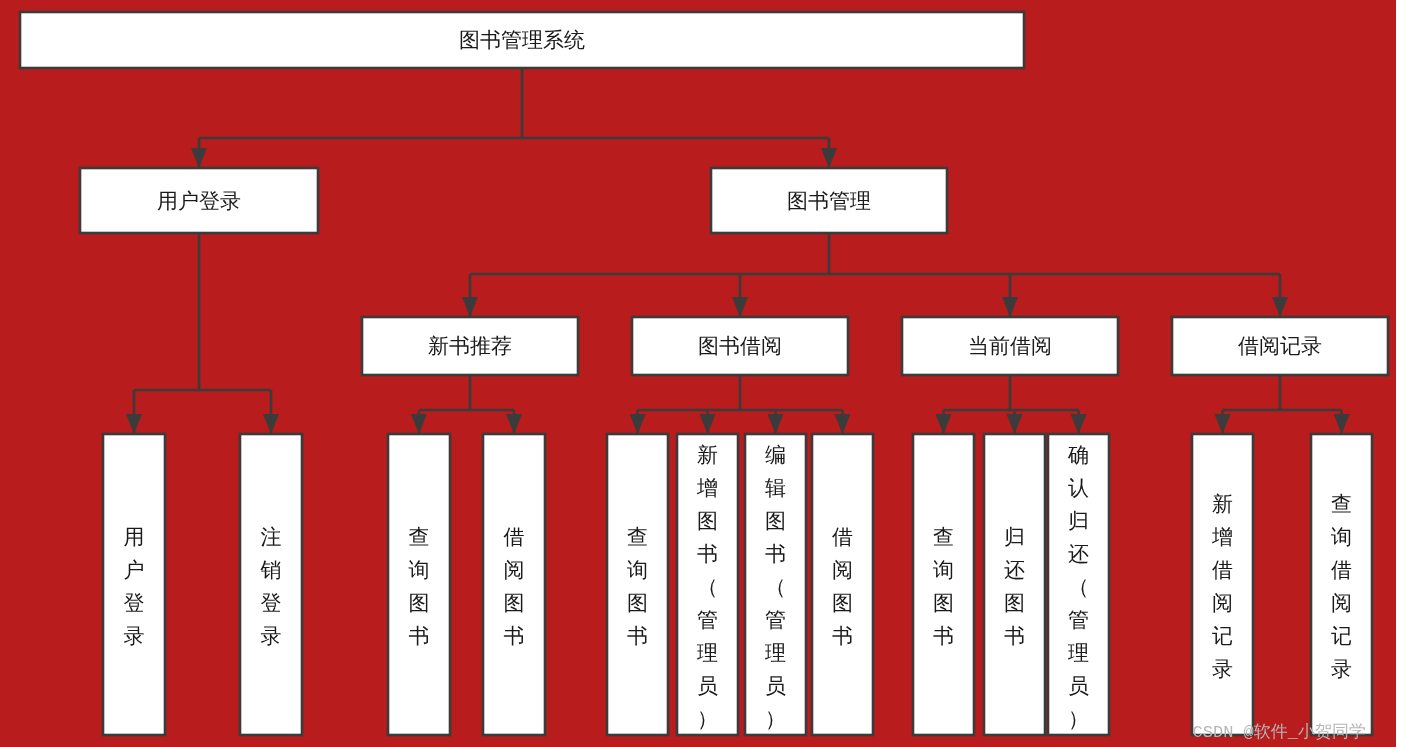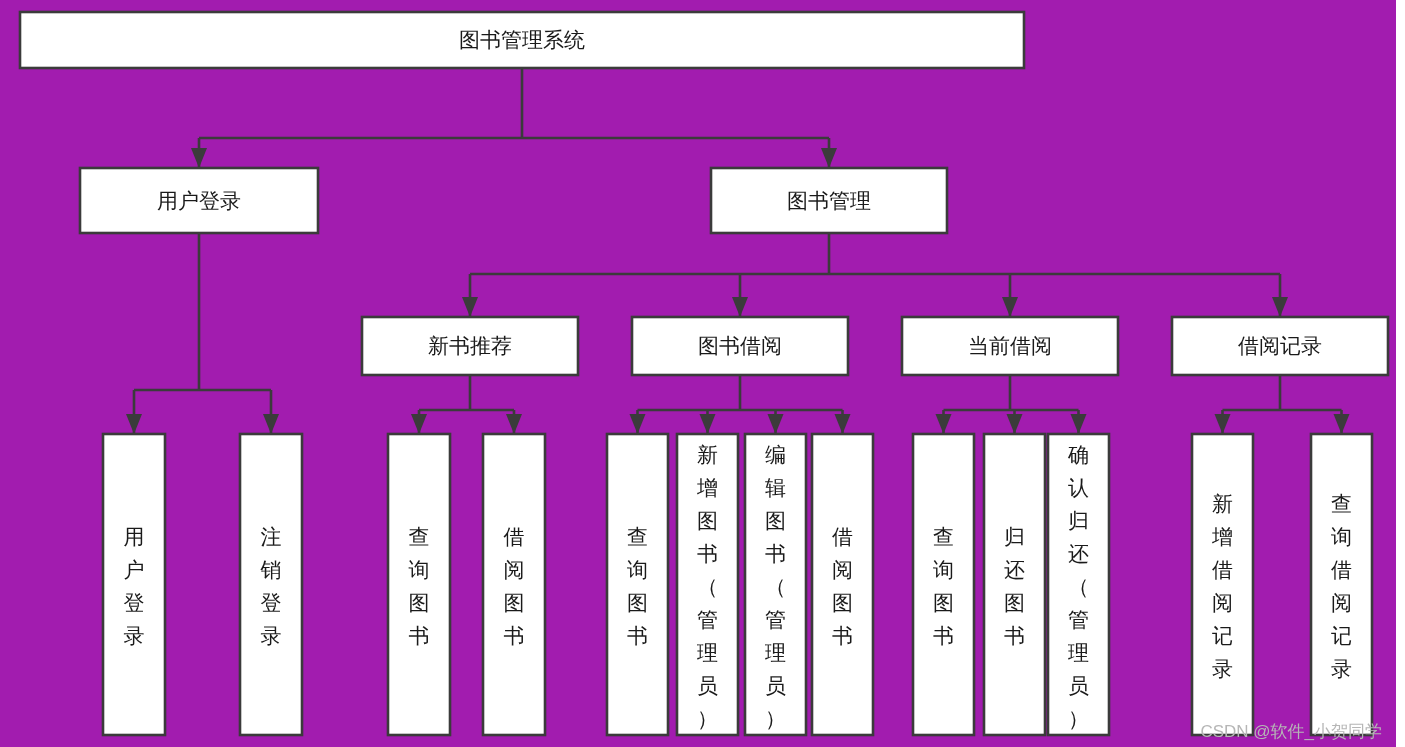--- a/index.html
+++ b/index.html
@@ -18,7 +18,7 @@
     position: relative;
     width: 1396px;
     height: 747px;
-    background: #a21caf;
+    background: #b91c1c;
   }
   svg.diagram-canvas {
     position: absolute;

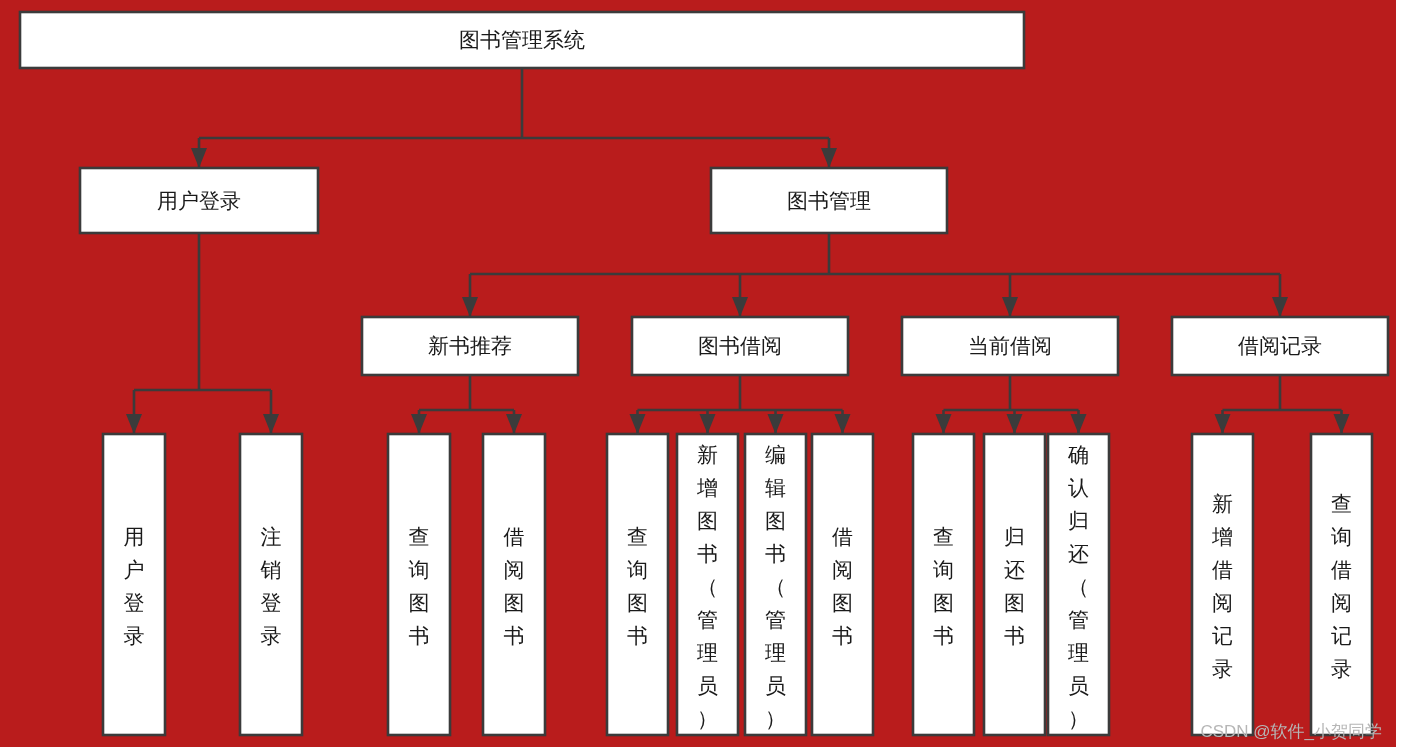--- a/index.html
+++ b/index.html
@@ -58,9 +58,9 @@
   }
   .watermark-text {
     position: absolute;
-    right: 14px;
+    right: 30px;
     bottom: 4px;
-    font-family: Liberation Sans, sans-serif;
+    font-family: Liberation Mono, monospace;
     font-size: 17px;
     color: #b6b6b6;
     white-space: nowrap;

